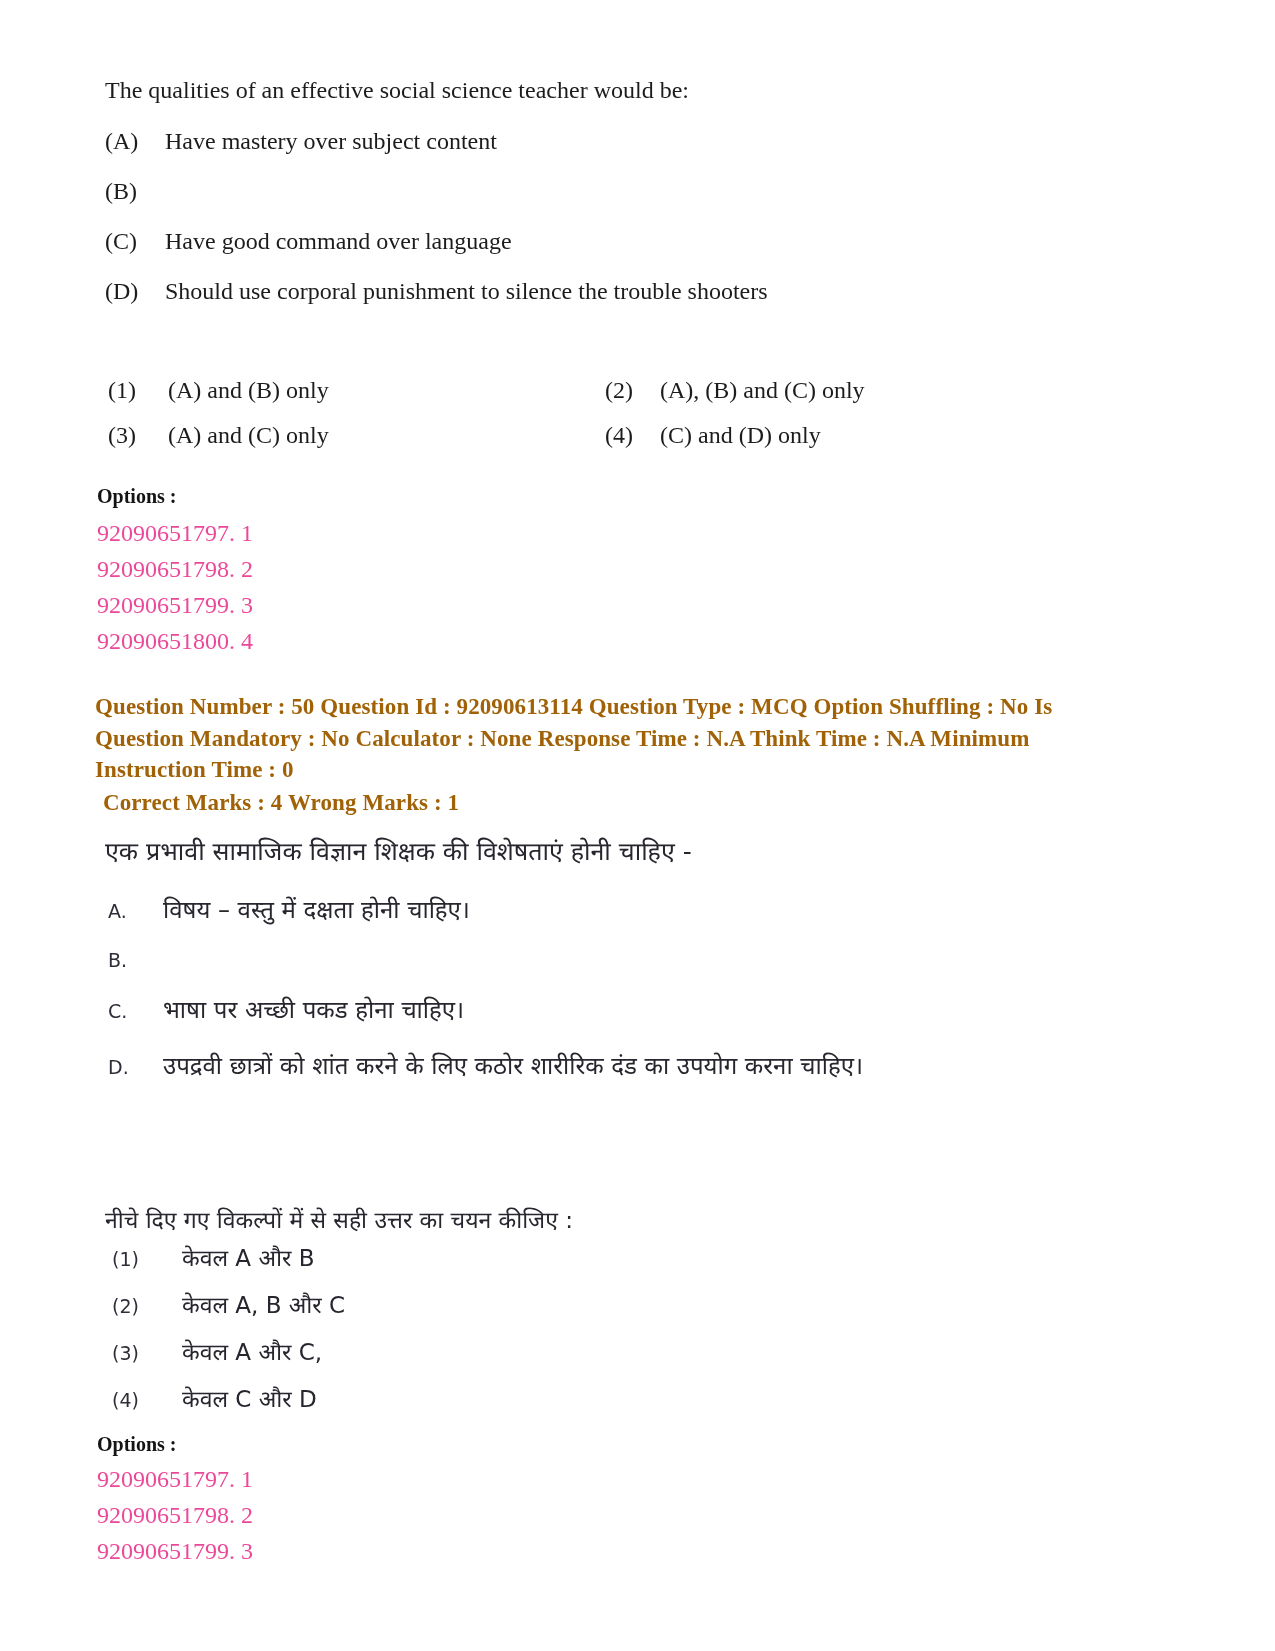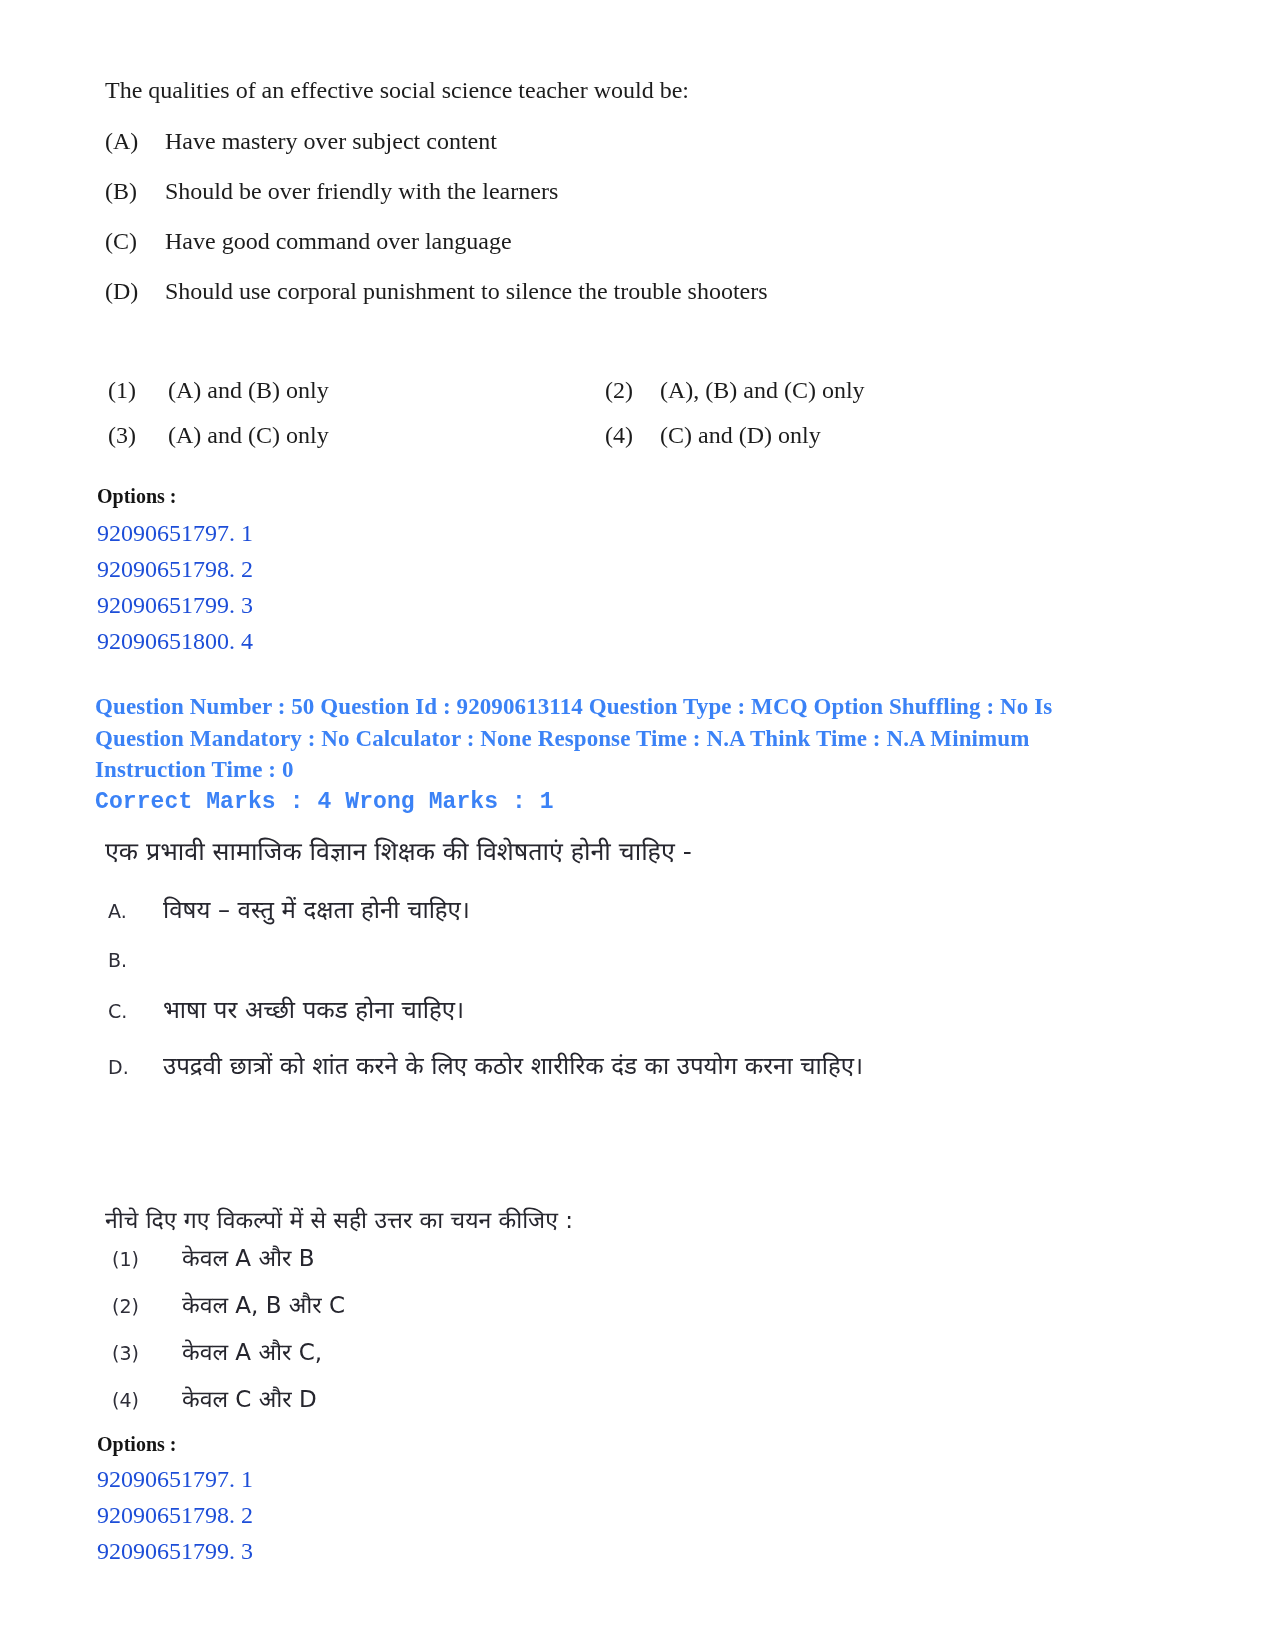--- a/index.html
+++ b/index.html
@@ -64,7 +64,6 @@
     </div>
     <div class="stmt-row">
       <span class="lbl">(B)</span>
-      <span class="txt">Should be over friendly with the learners</span>
     </div>
     <div class="stmt-row">
       <span class="lbl">(C)</span>

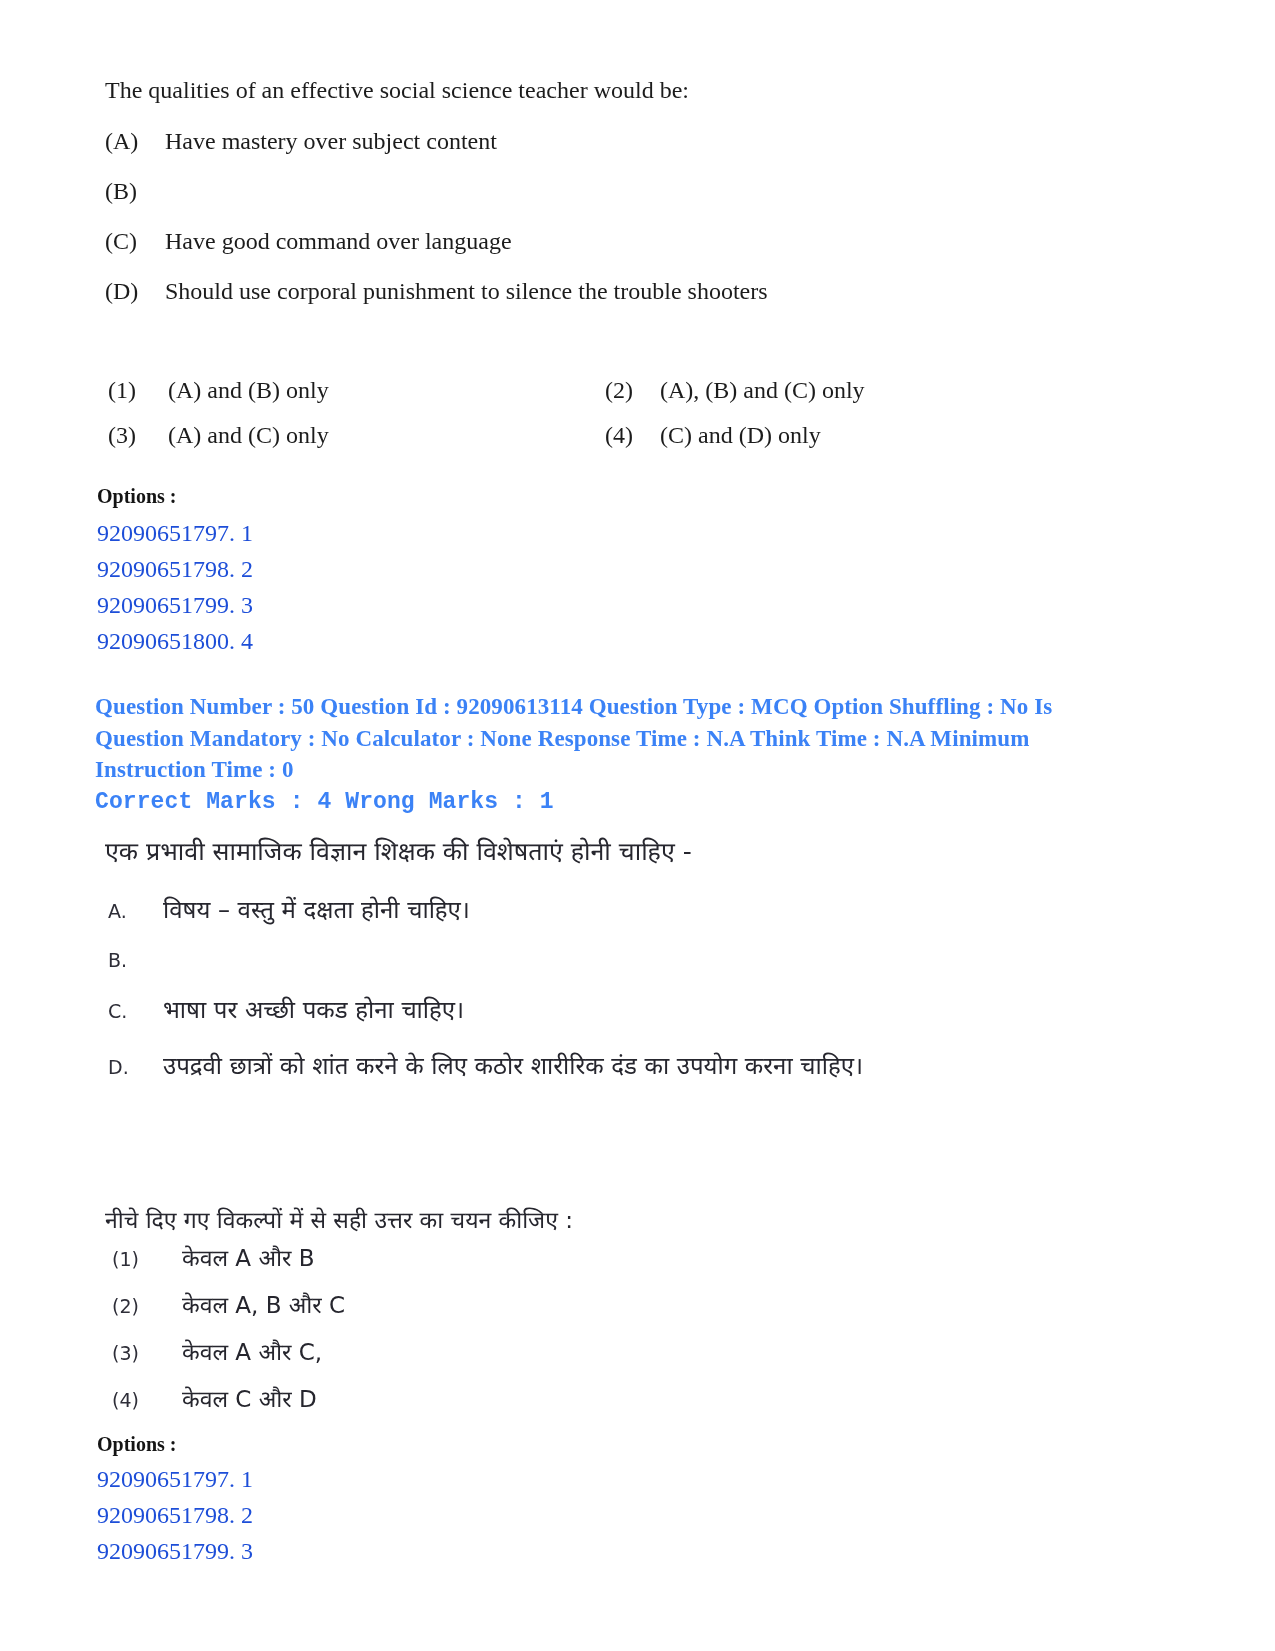--- a/index.html
+++ b/index.html
@@ -33,7 +33,7 @@
   .choice-cell.right .lbl { flex: 0 0 55px; }
 
   .options-heading { font-weight: bold; font-size: 20px; line-height: 29px; color: #141414; }
-  .id-list { font-size: 24px; line-height: 36px; color: #1d4ed8; }
+  .id-list { font-size: 24px; line-height: 36px; color: #ec4899; }
 
   .meta { font-weight: bold; font-size: 23px; line-height: 31.5px; color: #3b82f6; letter-spacing: 0.1px; }
 

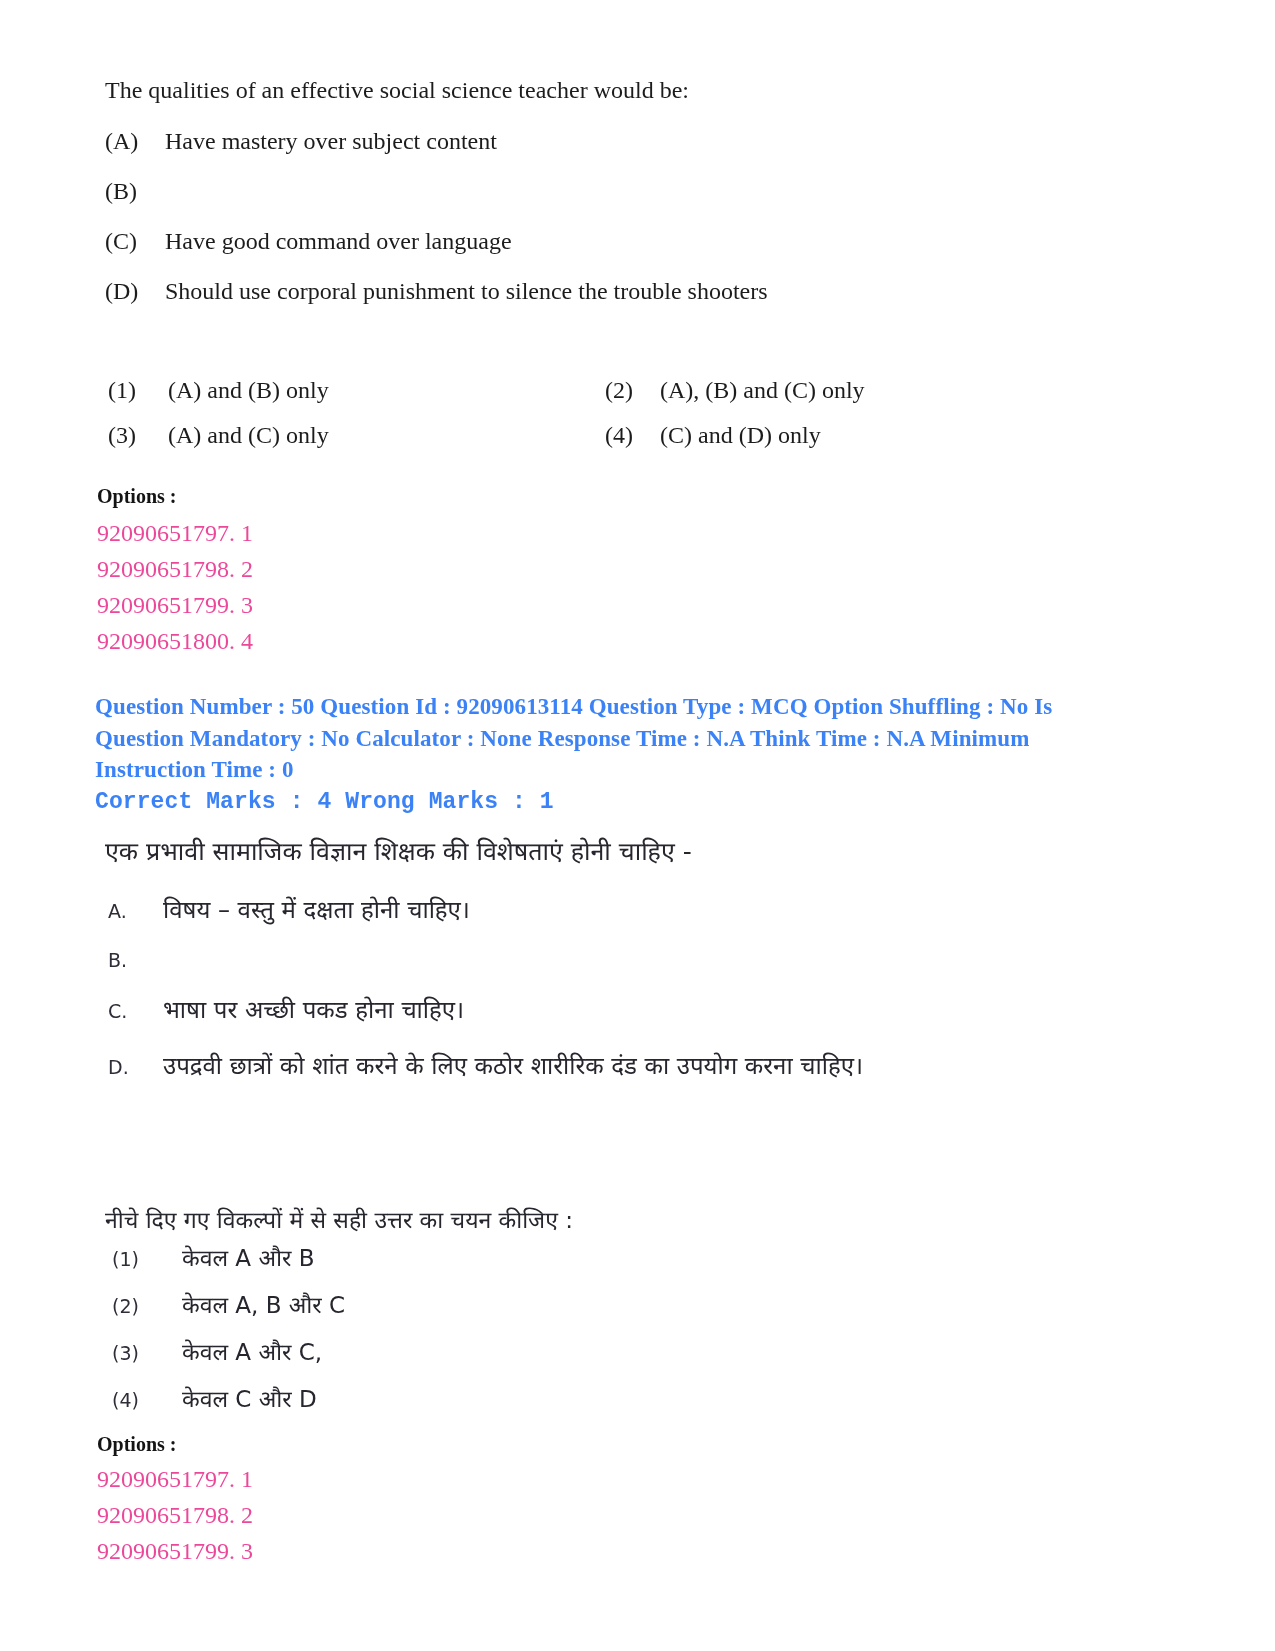--- a/index.html
+++ b/index.html
@@ -35,7 +35,7 @@
   .options-heading { font-weight: bold; font-size: 20px; line-height: 29px; color: #141414; }
   .id-list { font-size: 24px; line-height: 36px; color: #ec4899; }
 
-  .meta { font-weight: bold; font-size: 23px; line-height: 31.5px; color: #3b82f6; letter-spacing: 0.1px; }
+  .meta { font-weight: bold; font-size: 23px; line-height: 31.5px; color: #a16207; letter-spacing: 0.1px; }
 
   
   .hi { font-family: "DejaVu Sans", sans-serif; color: #26262e; }

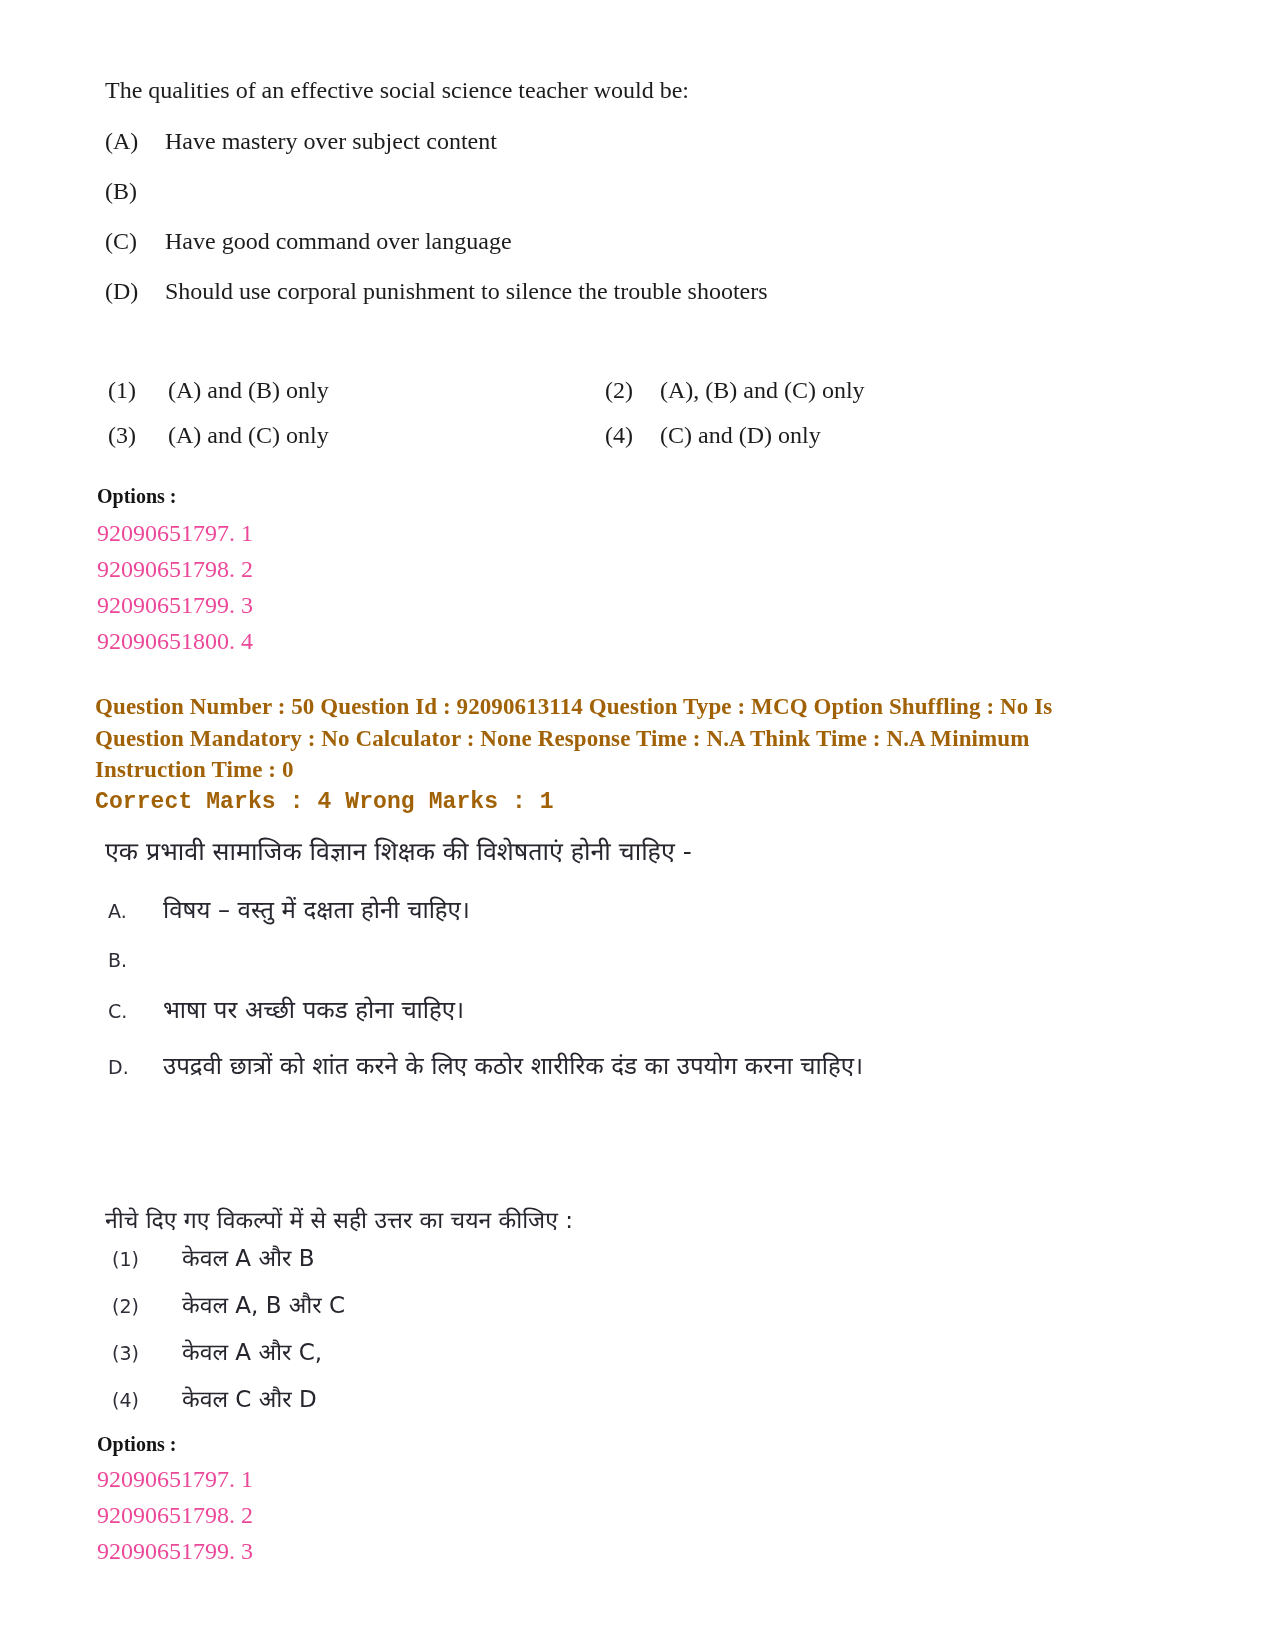--- a/index.html
+++ b/index.html
@@ -113,7 +113,7 @@
     <div>Instruction Time : 0</div>
   </div>
 
-  <div class="abs meta" style="top:787px; left:95px;font-family:Liberation Mono, monospace;">Correct Marks : 4 Wrong Marks : 1</div>
+  <div class="abs meta" style="top:787px; left:103px;">Correct Marks : 4 Wrong Marks : 1</div>
 
   <div class="abs hi hi-question" style="top:836px; left:105px;">एक प्रभावी सामाजिक विज्ञान शिक्षक की विशेषताएं होनी चाहिए -</div>
 

